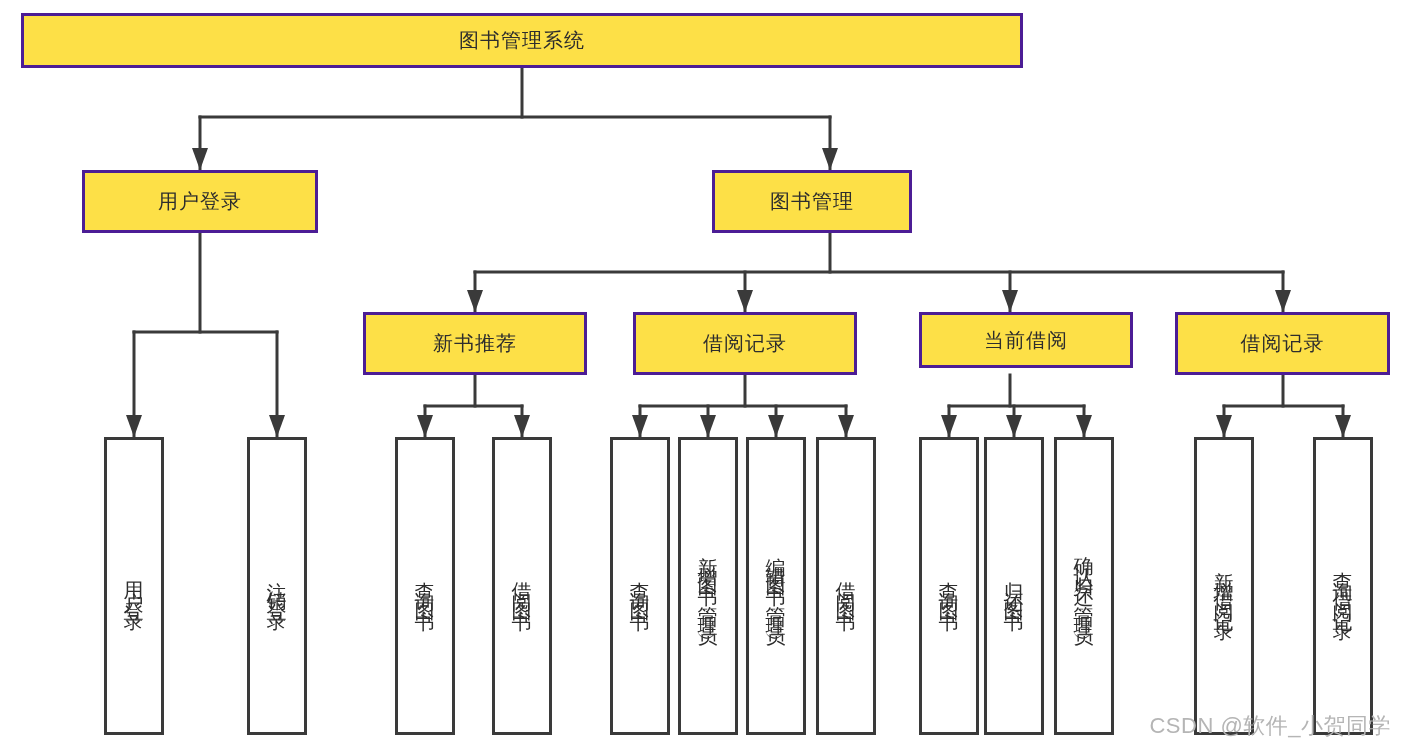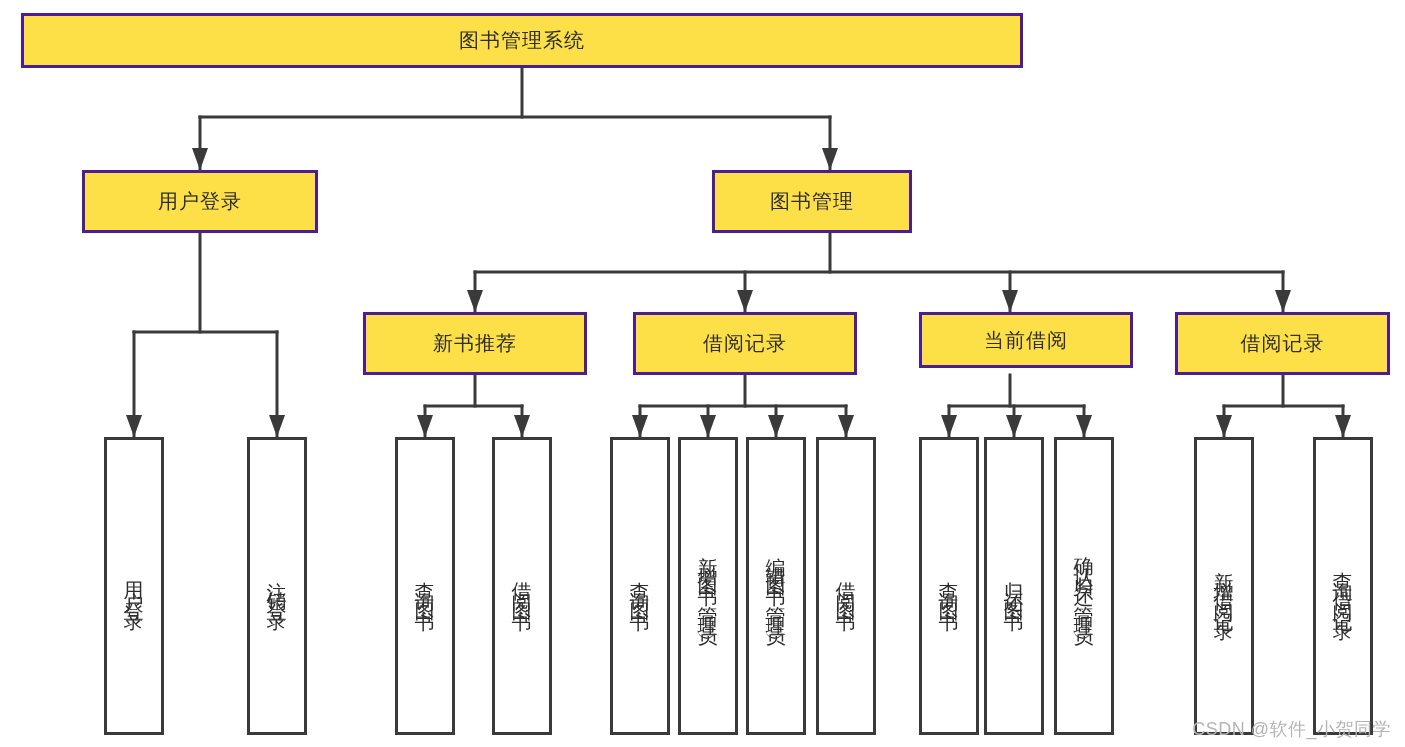--- a/index.html
+++ b/index.html
@@ -87,7 +87,7 @@
     right: 14px;
     bottom: 6px;
     color: #b5b5b5;
-    font-size: 18px;
+    font-size: 22px;
     letter-spacing: 0.5px;
     z-index: 5;
     white-space: nowrap;

